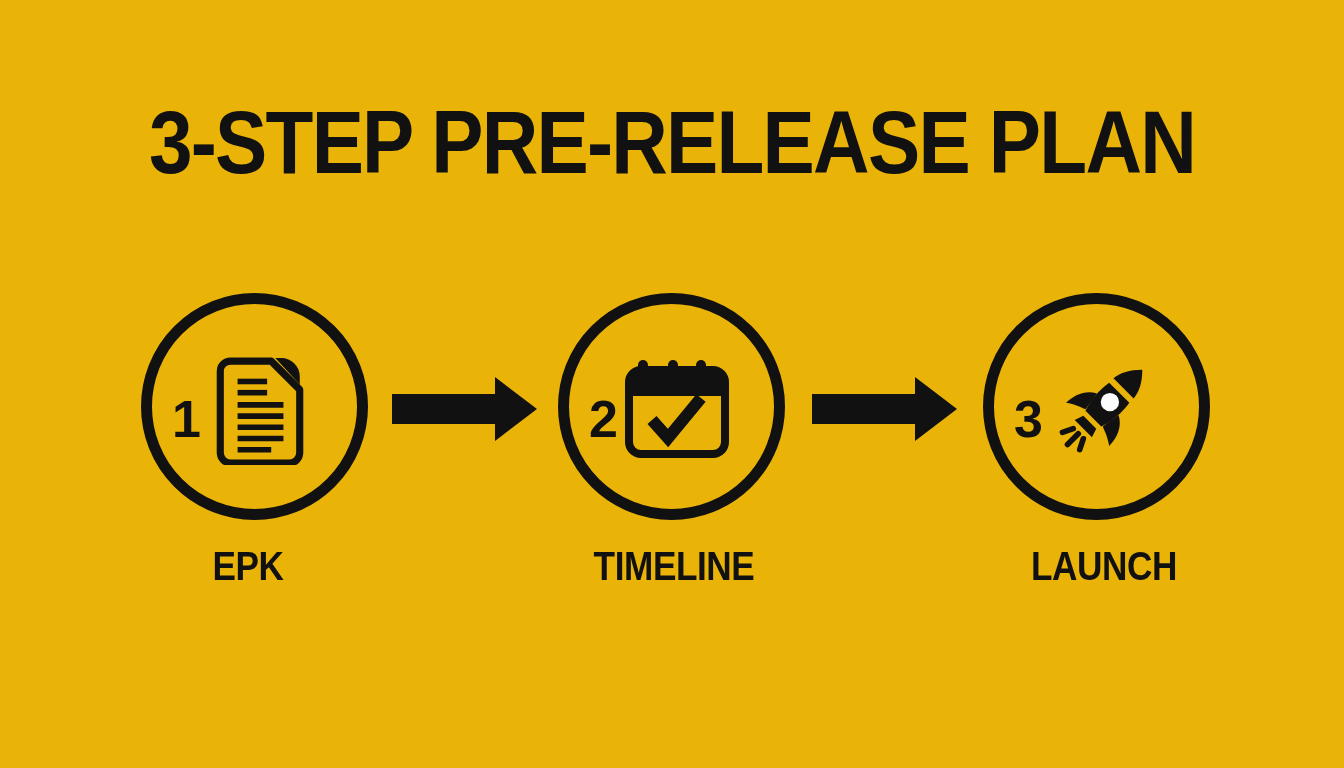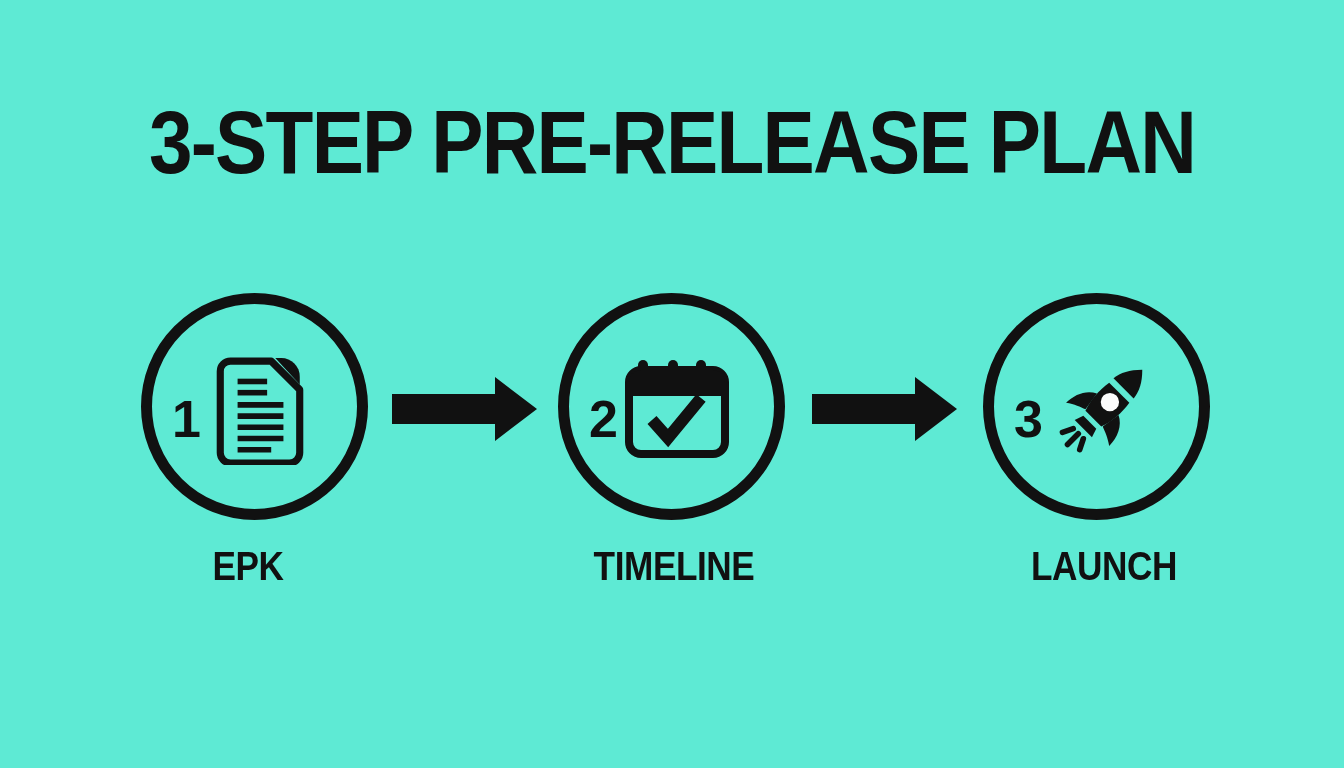--- a/index.html
+++ b/index.html
@@ -7,7 +7,7 @@
     position: relative;
     width: 1344px;
     height: 768px;
-    background: #5eead4;
+    background: #eab308;
     overflow: hidden;
     font-family: "Liberation Sans", sans-serif;
     color: #111;

